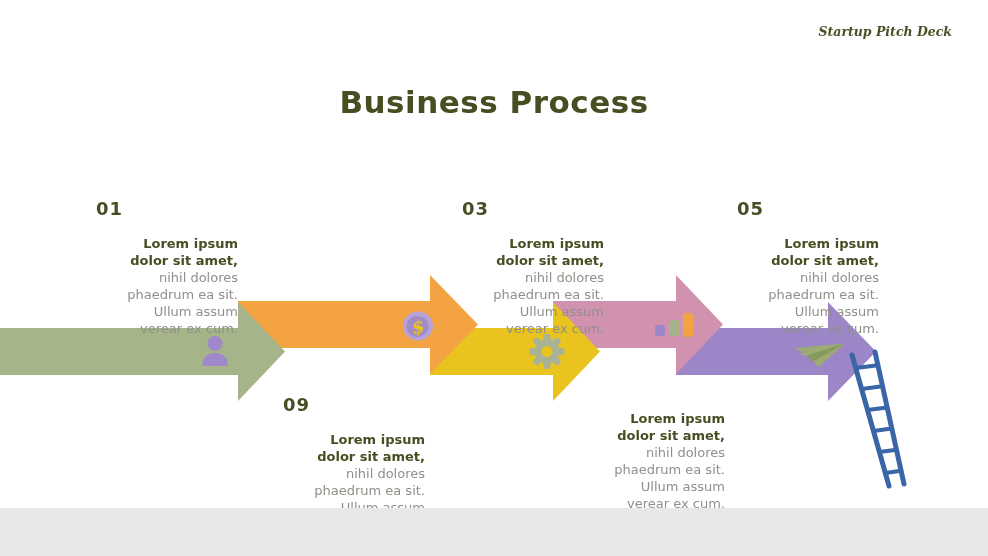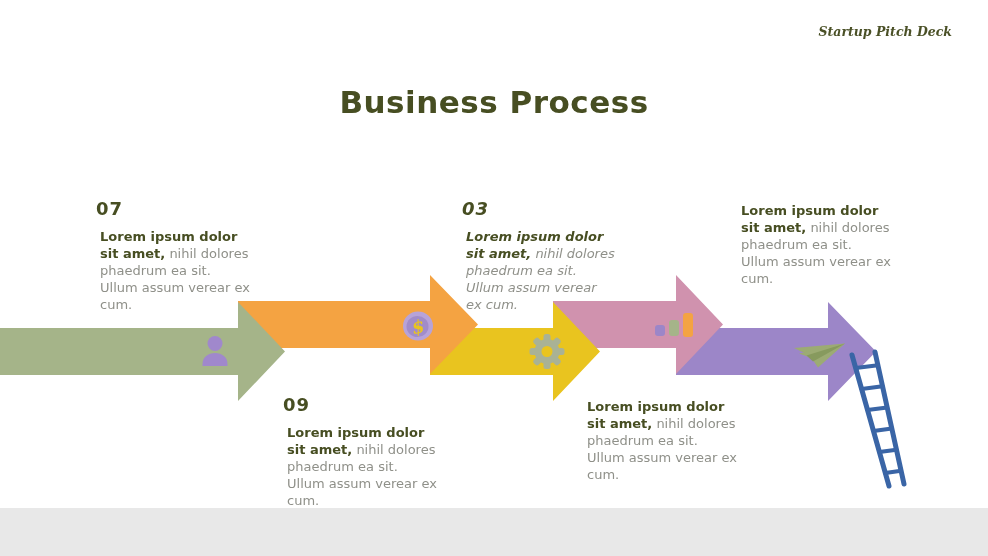--- a/index.html
+++ b/index.html
@@ -110,7 +110,7 @@
   </svg>
 
   <div class="step s1">
-    <div class="step-number">07</div>
+    <div class="step-number">01</div>
     <p class="step-text">
       <strong>Lorem ipsum dolor sit amet,</strong>
       <span>nihil dolores phaedrum ea sit. Ullum assum verear ex cum.</span>

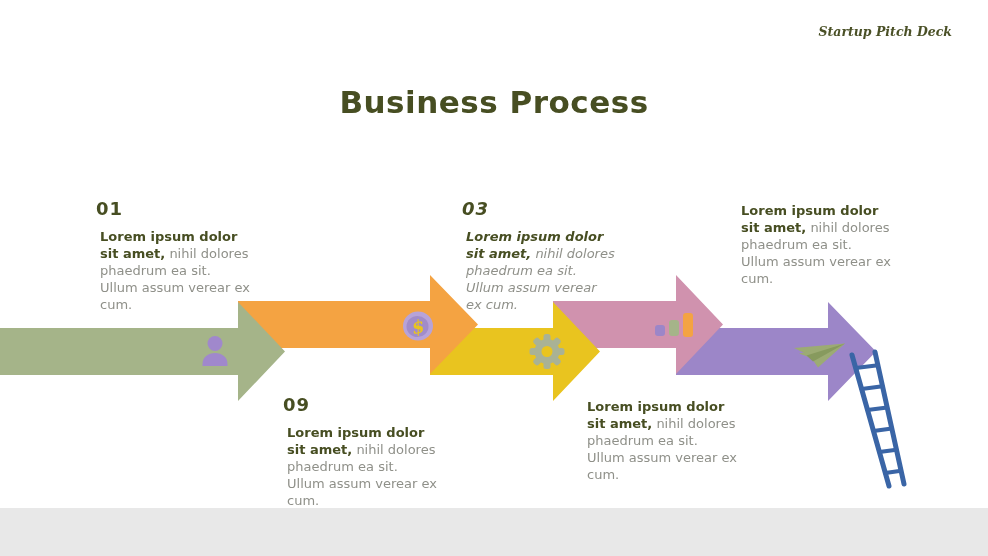--- a/index.html
+++ b/index.html
@@ -32,7 +32,7 @@
   .step-text strong{color:var(--lead_text);font-weight:700;}
   .s1{left:96px;top:198px;}
   .s2{left:283px;top:394px;}
-  .s3{left:462px;top:198px;font-style:italic;}
+  .s3{left:462px;top:198px;}
   .s4{left:583px;top:394px;}
   .s5{left:737px;top:198px;}
 

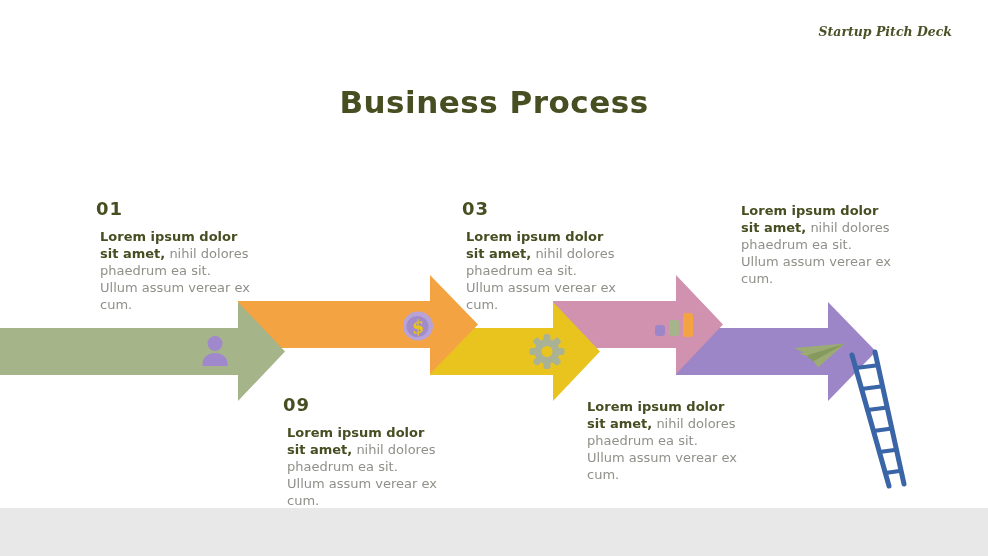--- a/index.html
+++ b/index.html
@@ -141,6 +141,7 @@
   </div>
 
   <div class="step s5">
+    <div class="step-number">05</div>
     <p class="step-text">
       <strong>Lorem ipsum dolor sit amet,</strong>
       <span>nihil dolores phaedrum ea sit. Ullum assum verear ex cum.</span>

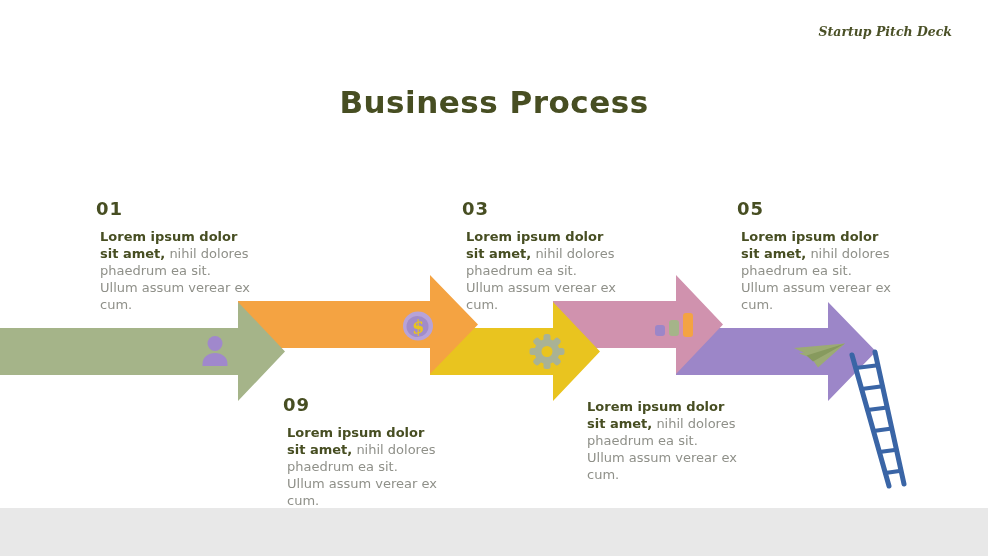--- a/index.html
+++ b/index.html
@@ -28,7 +28,7 @@
   .step{position:absolute;width:158px;}
   .step-number{font-size:18px;font-weight:700;letter-spacing:1px;color:var(--number_text);
     margin-bottom:9px;}
-  .step-text{margin:4px;font-size:13px;line-height:17px;color:var(--body_text);}
+  .step-text{margin:16px;font-size:13px;line-height:17px;color:var(--body_text);text-align:right;}
   .step-text strong{color:var(--lead_text);font-weight:700;}
   .s1{left:96px;top:198px;}
   .s2{left:283px;top:394px;}

